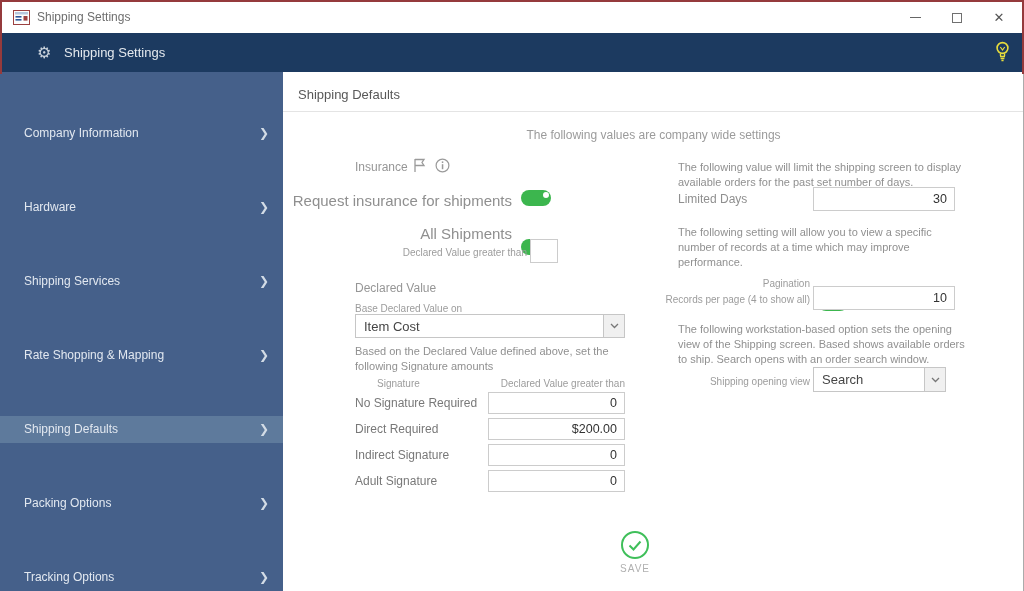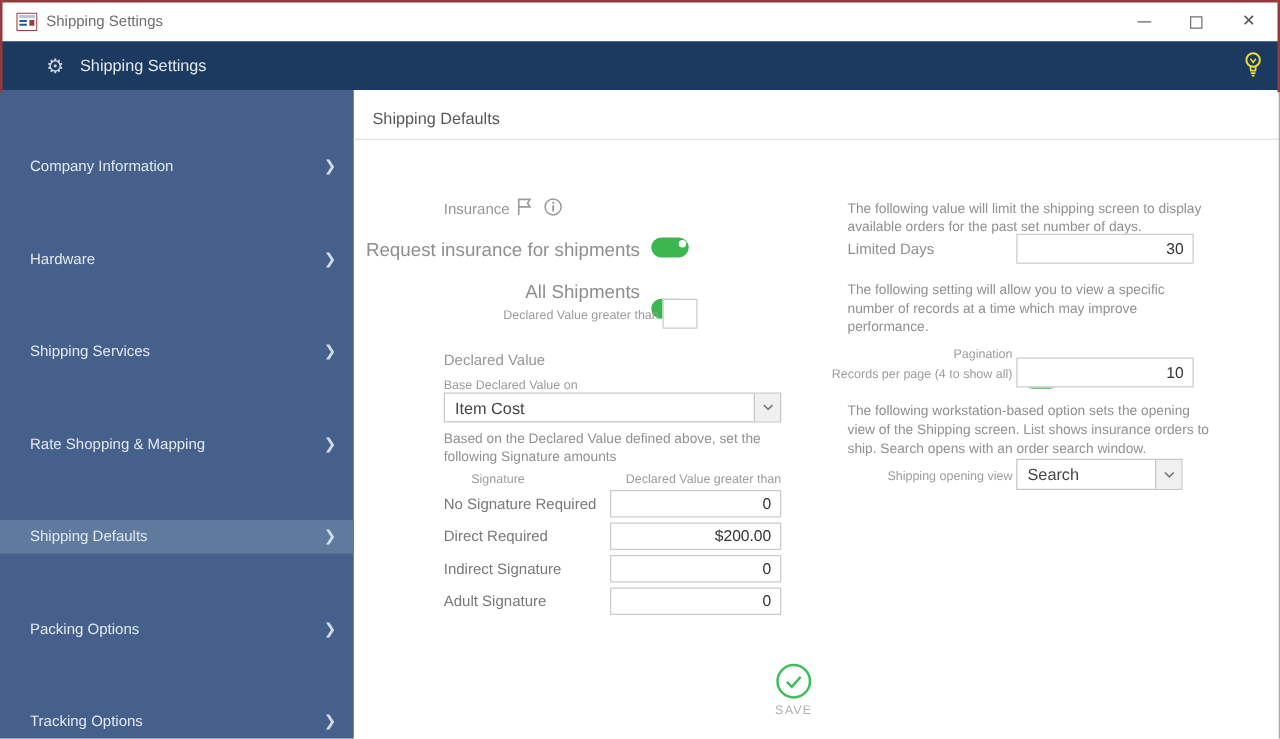--- a/index.html
+++ b/index.html
@@ -139,6 +139,7 @@
 
   <div class="abs main-title">Shipping Defaults</div>
   <div class="abs divider"></div>
+  <div class="abs banner">The following values are company wide settings</div>
 
   <div class="abs sec-heading" style="left:355px; top:160px;">Insurance</div>
   <span class="abs" style="left:413px; top:158px;">

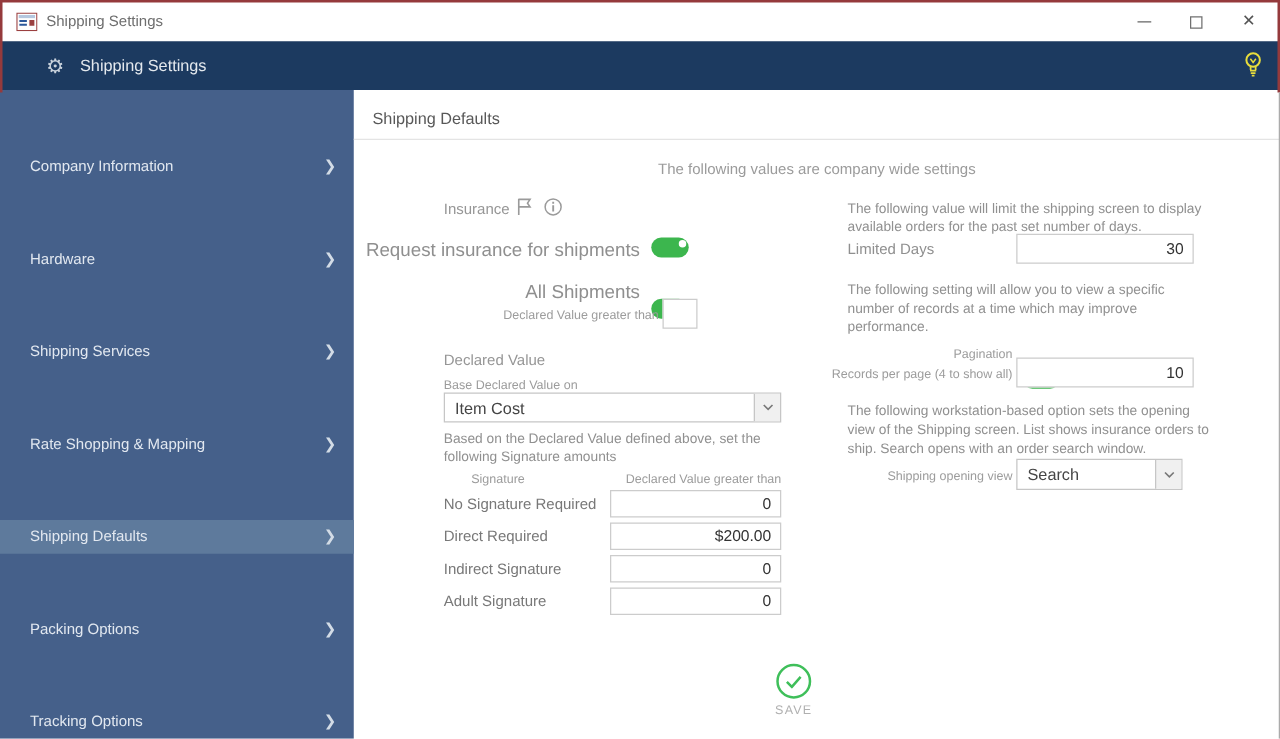--- a/index.html
+++ b/index.html
@@ -210,7 +210,7 @@
   <div class="abs small-lbl right-align" style="left:610px; top:294px; width:200px;">Records per page (4 to show all)</div>
   <input class="abs txt-input" style="left: 813px; top: 286px; width: 142px; height: 24px;" value="10">
 
-  <div class="abs para" style="left:678px; top:322px; width:294px;">The following workstation-based option sets the opening view of the Shipping screen. List shows insurance orders to ship. Search opens with an order search window.</div>
+  <div class="abs para" style="left:678px; top:322px; width:294px;">The following workstation-based option sets the opening view of the Shipping screen. Based shows available orders to ship. Search opens with an order search window.</div>
   <div class="abs small-lbl right-align" style="left:640px; top:376px; width:170px;">Shipping opening view</div>
   <div class="abs combo" style="left:813px; top:367px; width:133px; height:25px;">
     <span class="combo-value">Search</span>

